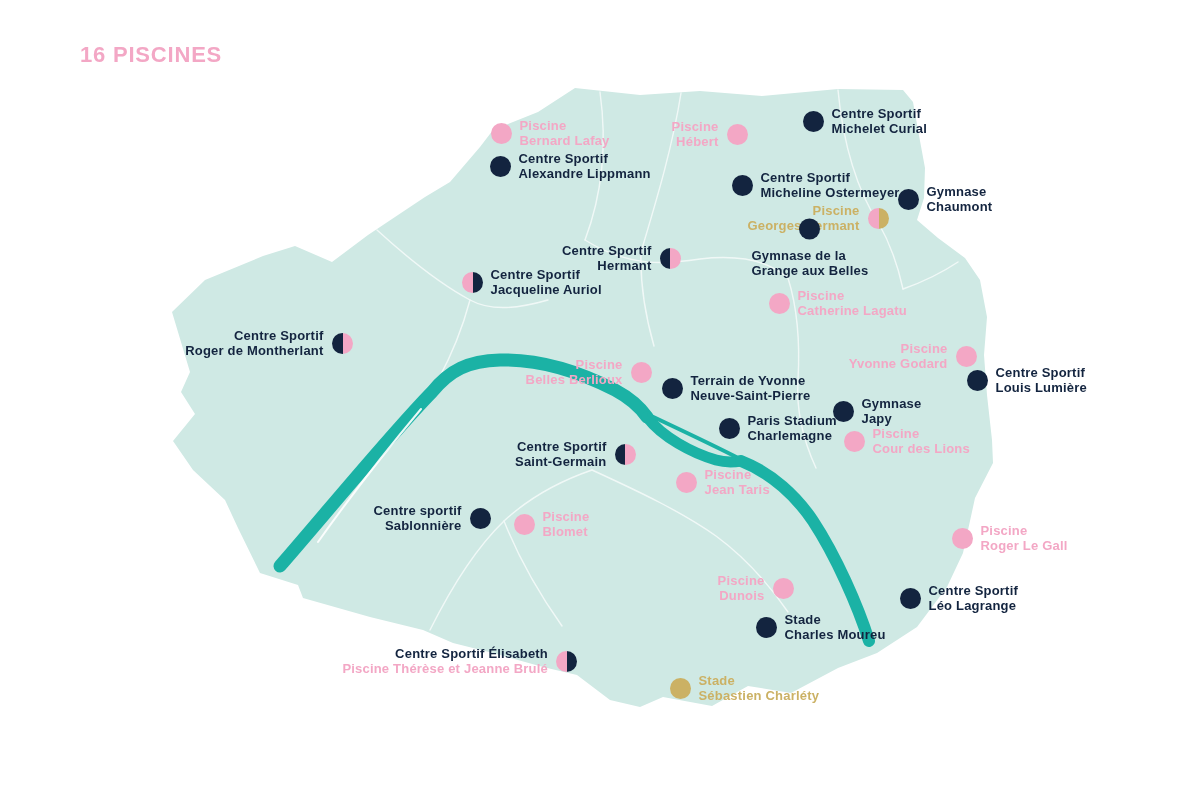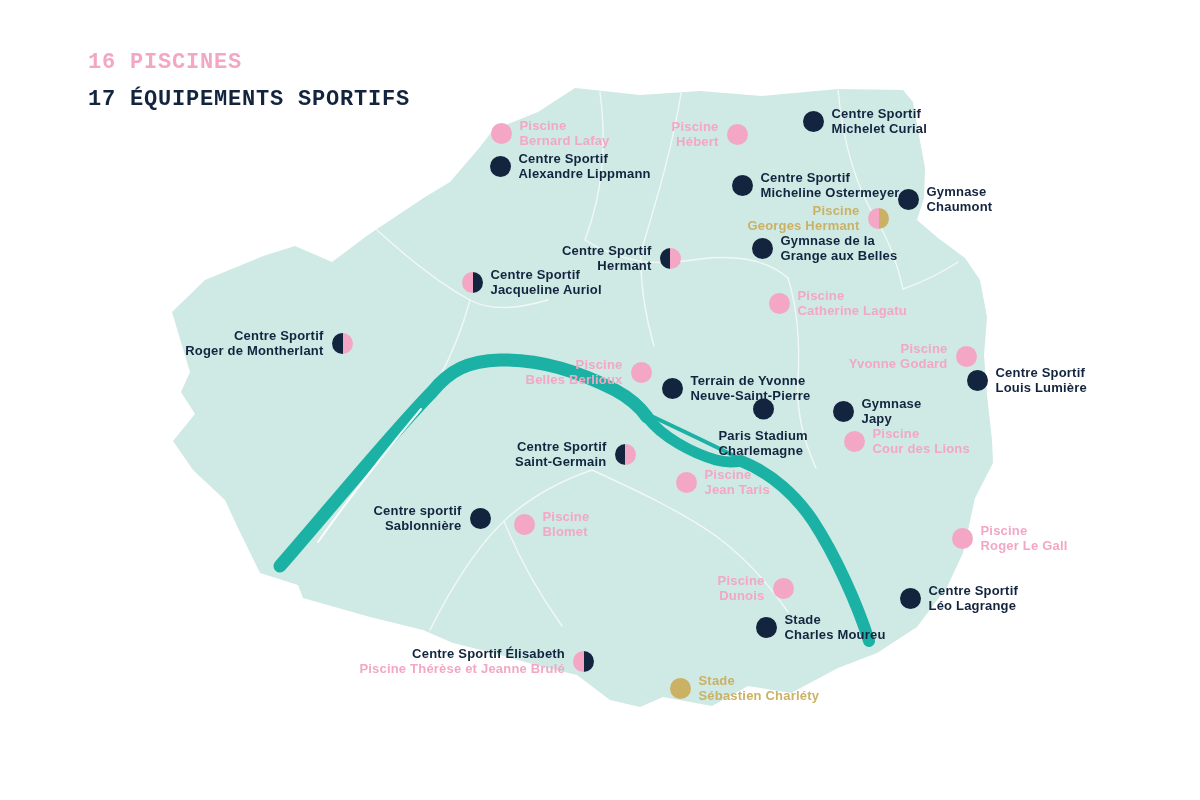--- a/index.html
+++ b/index.html
@@ -10,8 +10,8 @@
   .map-svg{position:absolute;left:0;top:0;width:1200px;height:800px;}
   .title{position:absolute;left:80px;top:40px;}
   .title h1{
-    margin:8px;font-size:22px;line-height:29px;font-weight:700;letter-spacing:0.8px;
-    font-family:Liberation Mono, monospace;white-space:nowrap;
+    margin:0;font-size:22px;line-height:29px;font-weight:700;letter-spacing:0.8px;
+    font-family:Liberation Sans, sans-serif;white-space:nowrap;
   }
   .t-pink{color:var(--pink);}
   .t-gold{color:var(--gold);}

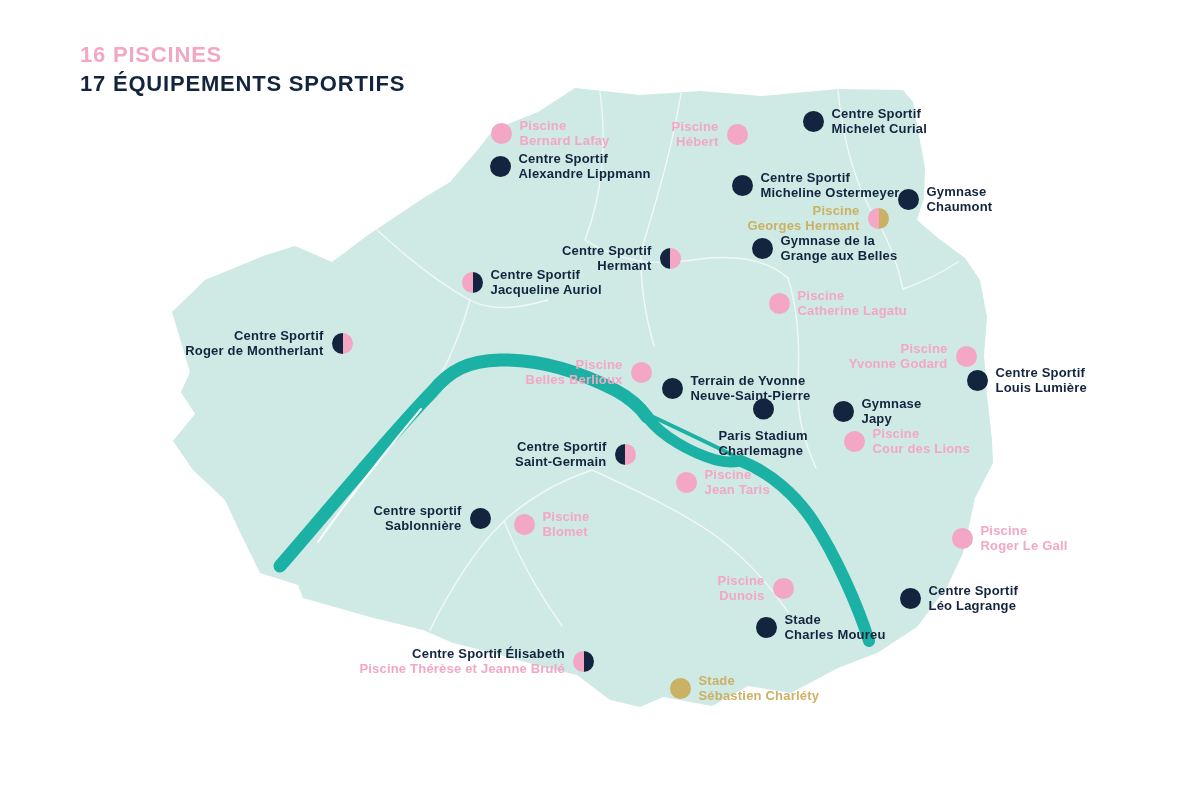--- a/index.html
+++ b/index.html
@@ -288,7 +288,6 @@
 
   <div class="title">
     <h1 class="t-pink">16 PISCINES</h1>
-    <h1 class="t-navy">17 ÉQUIPEMENTS SPORTIFS</h1>
   </div>
 
 </div>

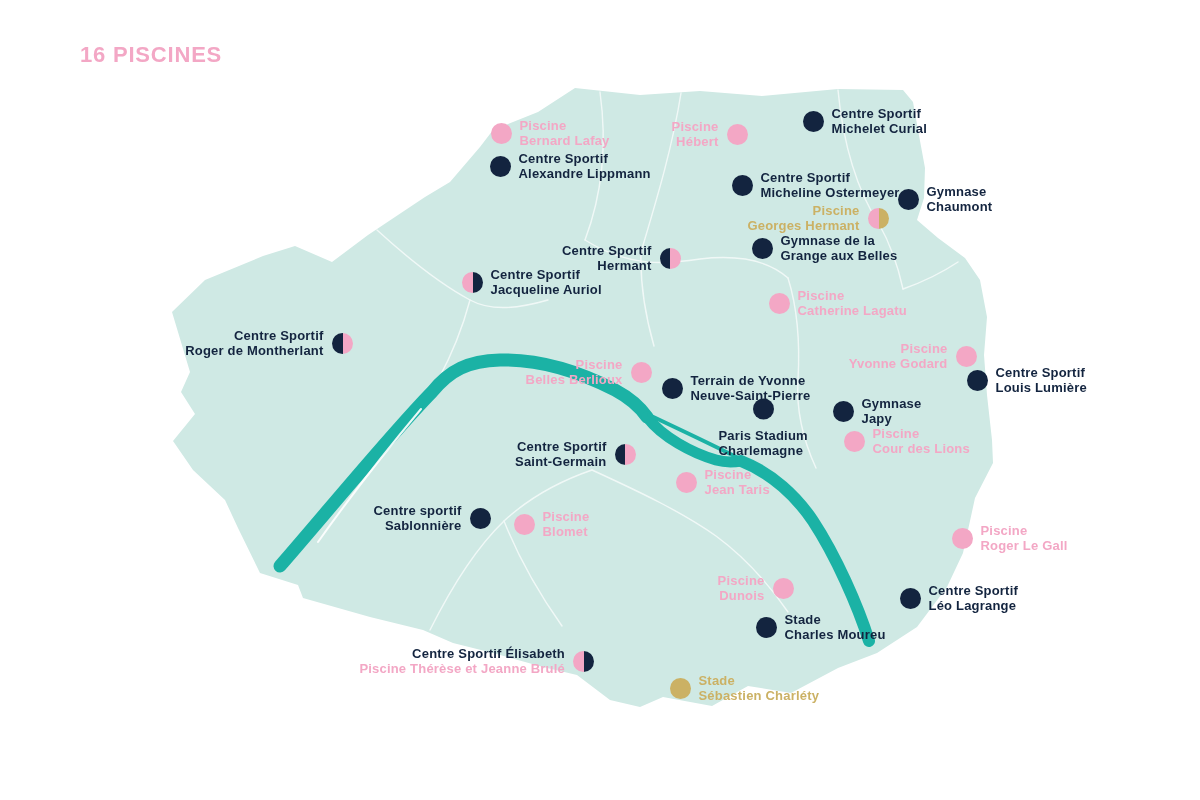--- a/index.html
+++ b/index.html
@@ -122,7 +122,7 @@
         </span>
     <span class="dot" style="background: linear-gradient(90deg, rgb(243, 167, 197) 0px, rgb(243, 167, 197) 50%, rgb(203, 177, 100) 50%, rgb(203, 177, 100) 100%);"></span>
       </div>
-      <div class="venue side-right" style="top: 248px; left: 751.5px;">
+      <div class="venue side-right" style="top: 248px; left: 751.5px; flex-direction: column;">
       <span class="dot" style="background: rgb(19, 36, 63);"></span>
       <span class="label">
           <div class="c-navy">Gymnase de la</div>

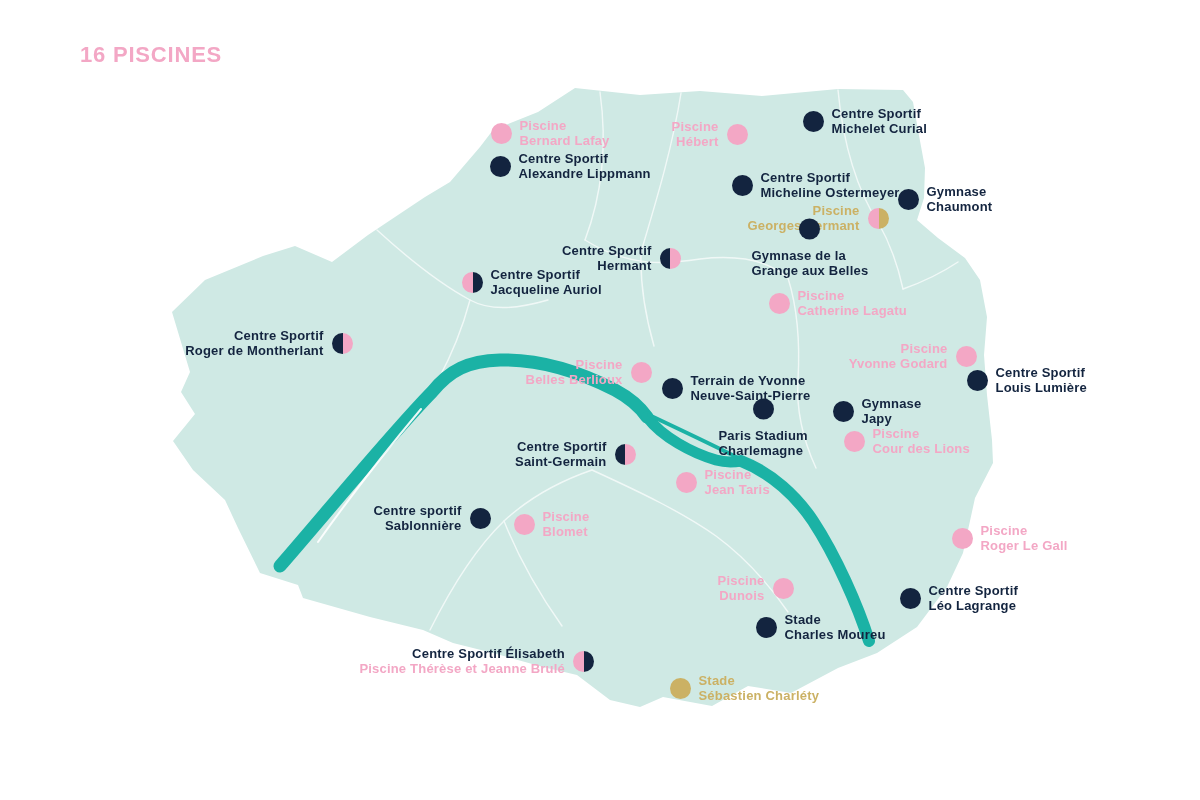--- a/index.html
+++ b/index.html
@@ -196,7 +196,7 @@
           <div class="c-navy">Japy</div>
         </span>
     </div>
-      <div class="venue side-right" style="top: 428px; left: 718.5px; flex-direction: column;">
+      <div class="venue side-right" style="top: 428px; left: 718.5px;">
       <span class="dot" style="background: rgb(19, 36, 63);"></span>
       <span class="label">
           <div class="c-navy">Paris Stadium</div>

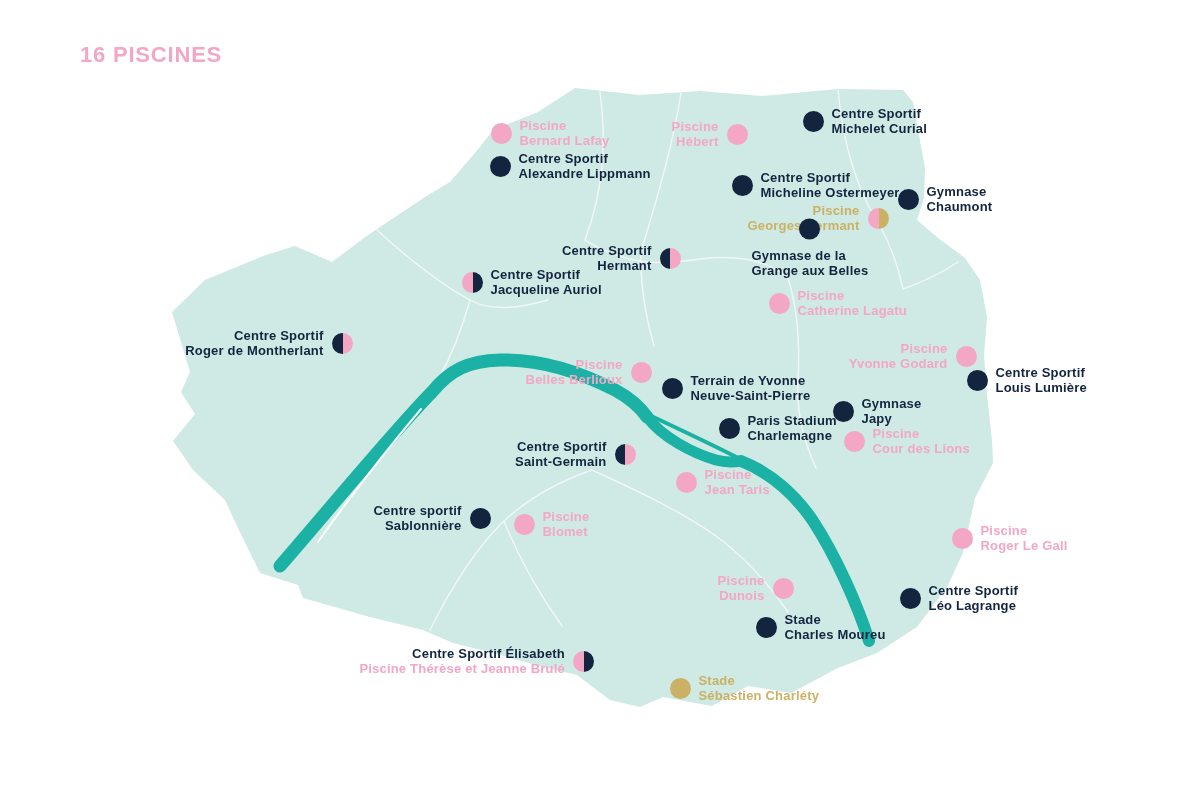--- a/index.html
+++ b/index.html
@@ -269,7 +269,7 @@
           <div class="c-navy">Charles Moureu</div>
         </span>
     </div>
-      <div class="venue side-left" style="top: 661px; right: 606px; margin-left: 8px;">
+      <div class="venue side-left" style="top: 661px; right: 623px; margin-left: 8px;">
 
       <span class="label">
           <div class="c-navy">Centre Sportif Élisabeth</div>

